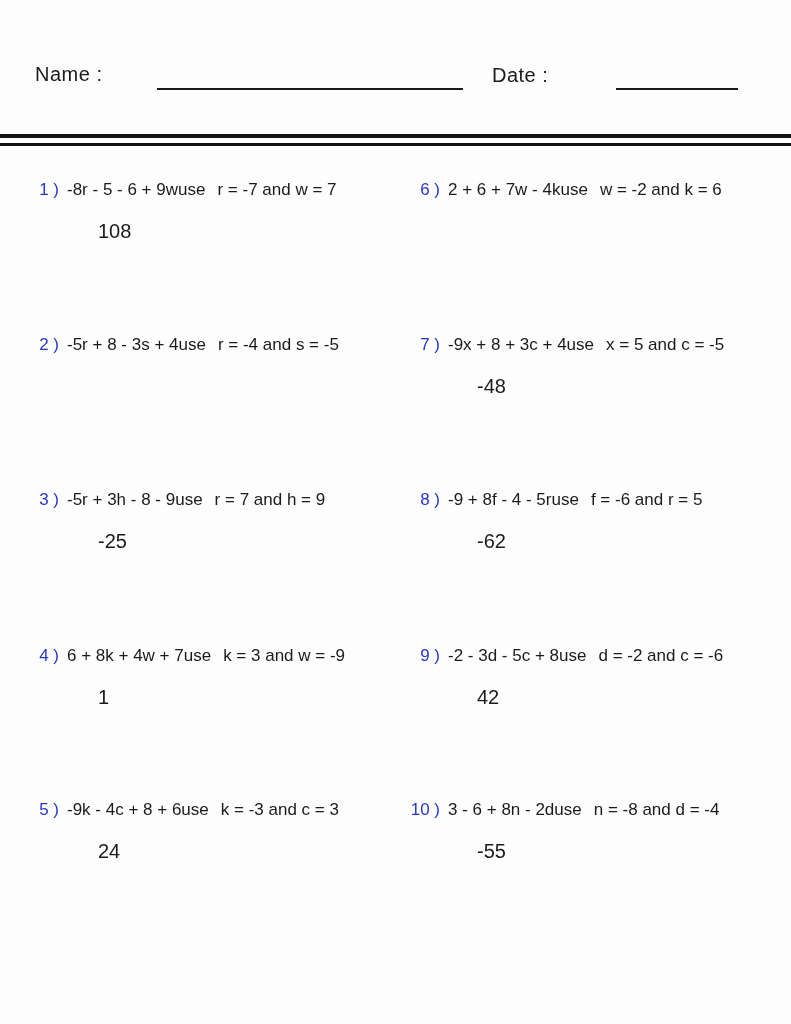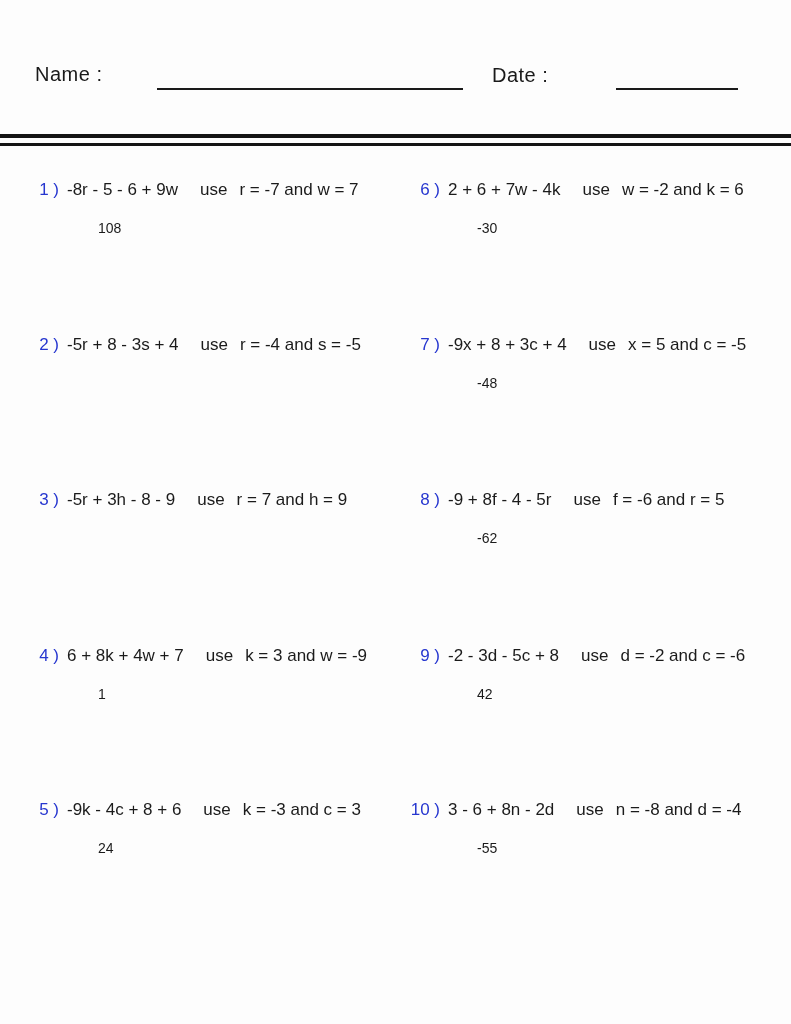--- a/index.html
+++ b/index.html
@@ -72,7 +72,7 @@
   .col-left  .q-num { width: 26px; }
   .col-right .q-num { width: 40px; }
   .q-expr { margin-left: 8px; }
-  .q-use  { margin-left: 22px; }
+  .q-use  { }
   .q-sub  { margin-left: 12px; text-align: center; }
 
   .answer {

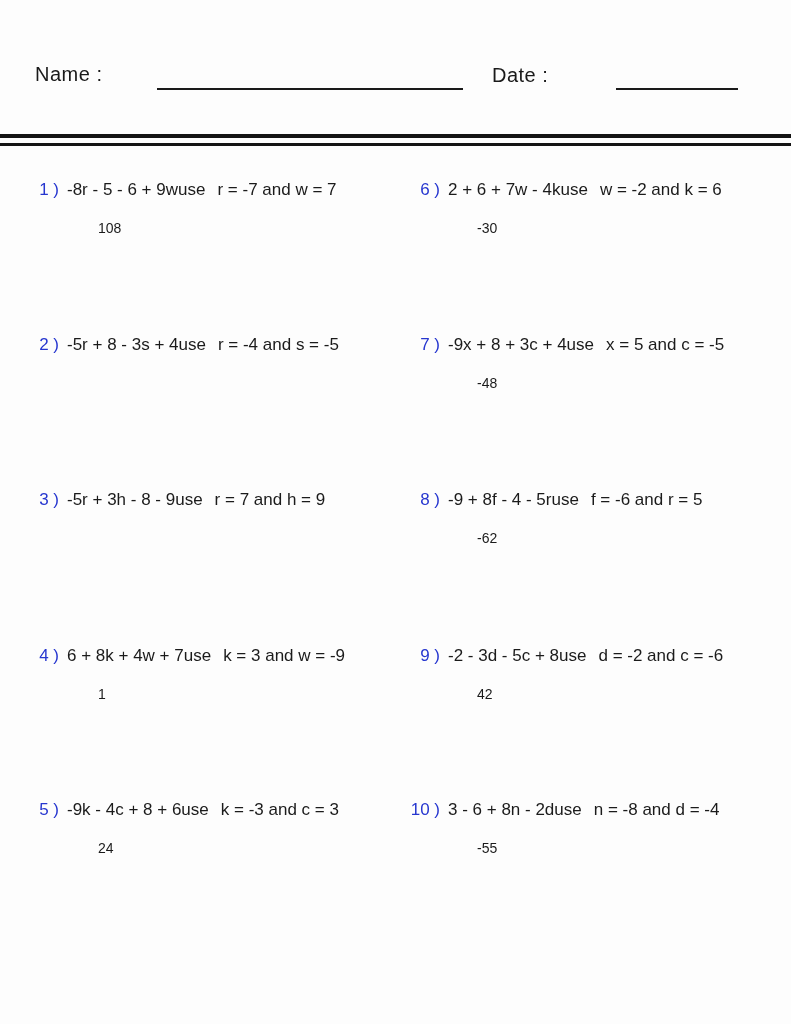--- a/index.html
+++ b/index.html
@@ -77,7 +77,7 @@
 
   .answer {
     margin-top: 20px;
-    font-size: 14px;
+    font-size: 20px;
   }
   .col-left  .answer { margin-left: 65px; }
   .col-right .answer { margin-left: 77px; }

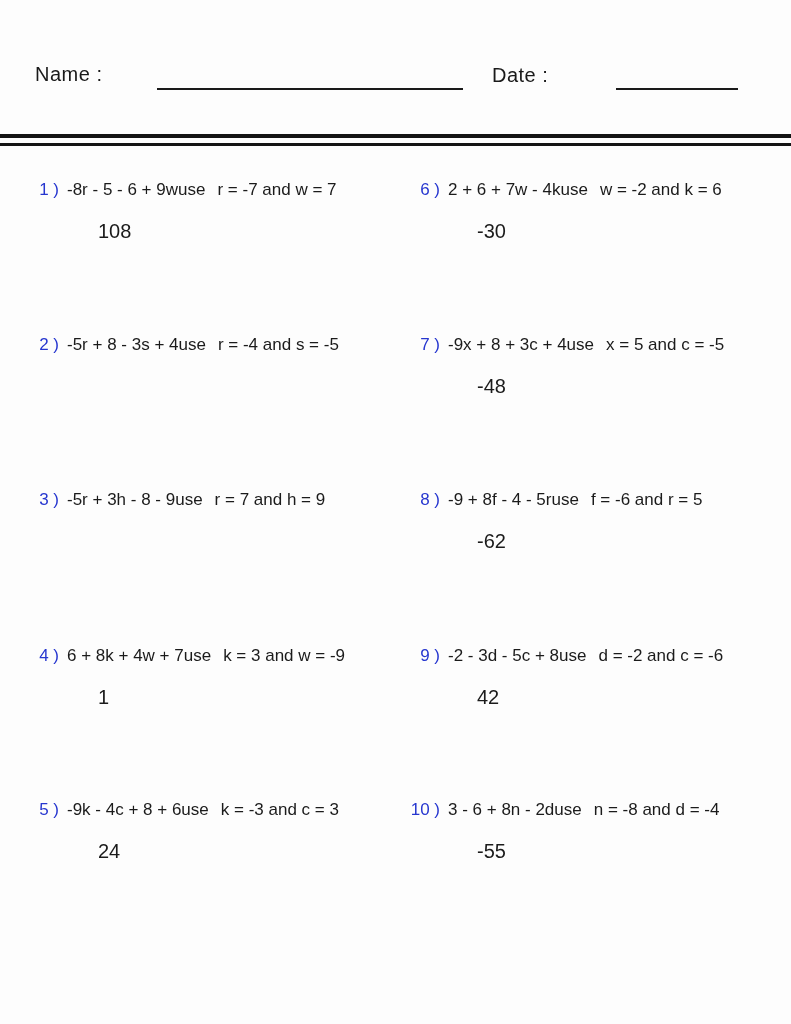--- a/index.html
+++ b/index.html
@@ -149,7 +149,6 @@
       <span class="q-use">use</span>
       <span class="q-sub">w = -2 and k = 6</span>
     </div>
-    <div class="answer">-30</div>
   </div>
 
   <div class="problem col-right row-1">

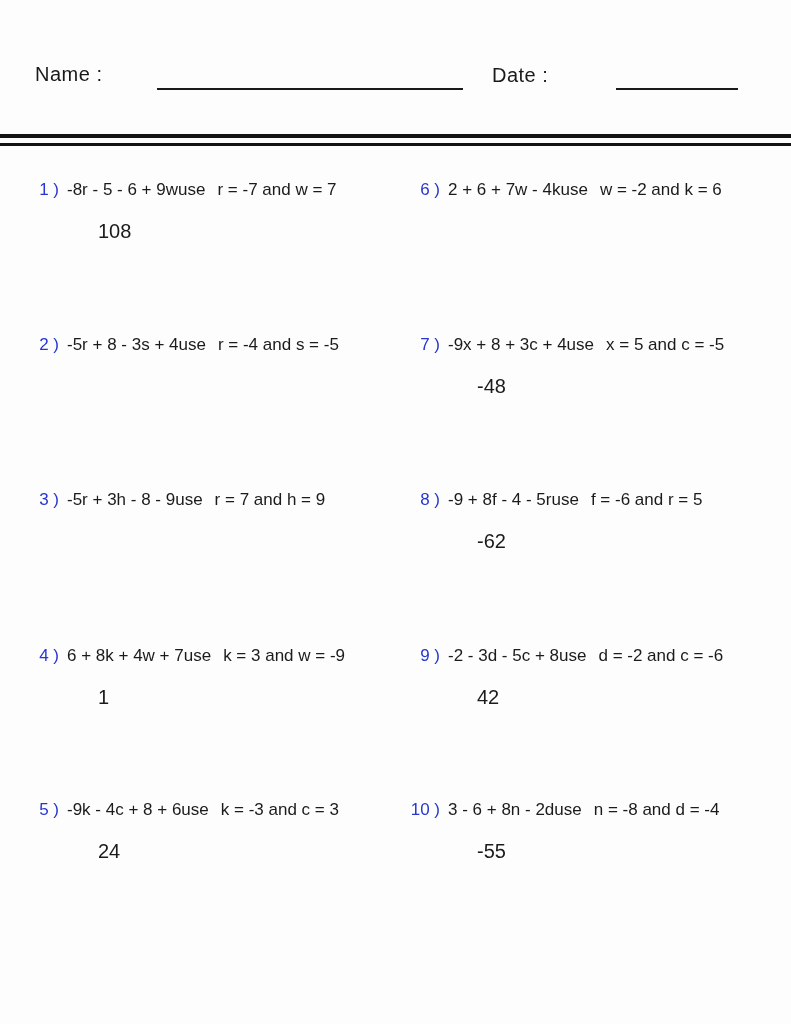--- a/index.html
+++ b/index.html
@@ -120,6 +120,7 @@
       <span class="q-use">use</span>
       <span class="q-sub">r = 7 and h = 9</span>
     </div>
+    <div class="answer">-25</div>
   </div>
 
   <div class="problem col-left row-3">

